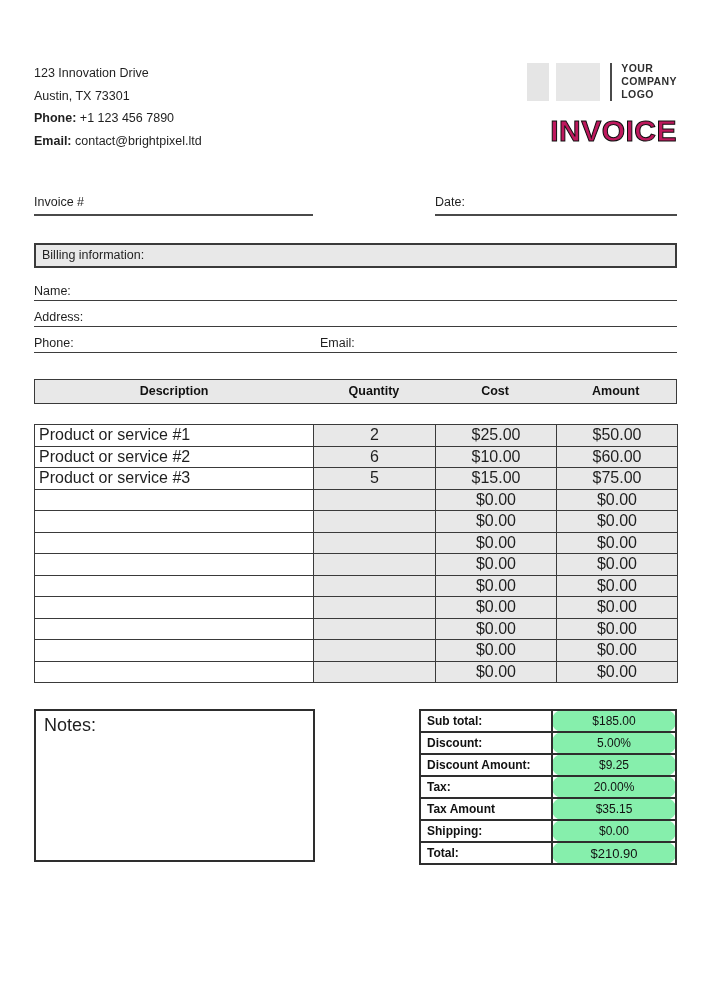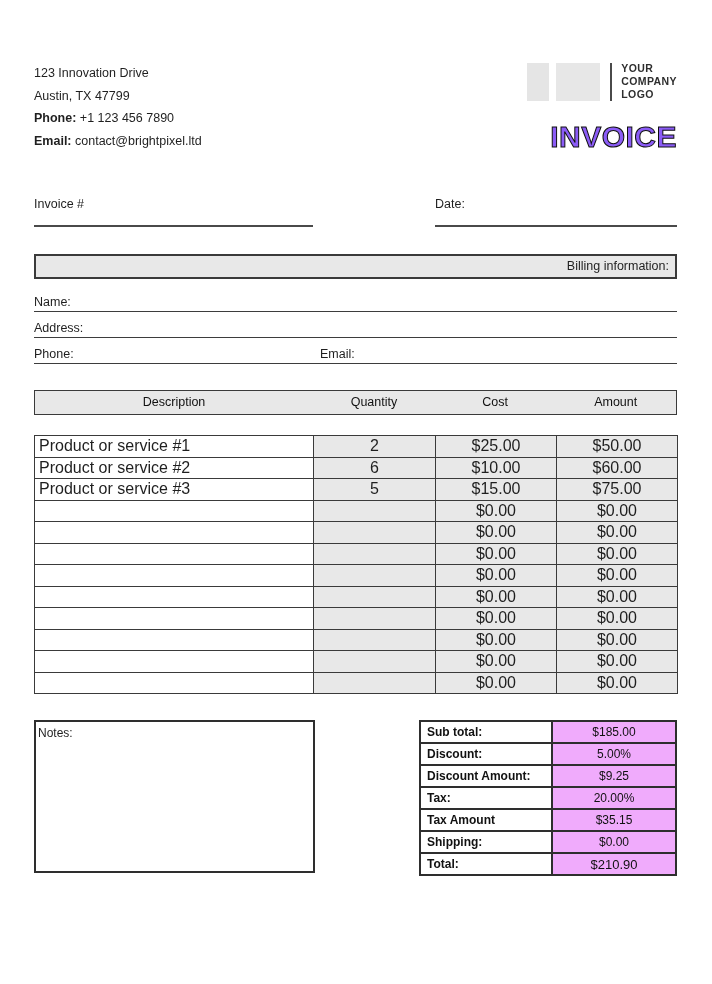--- a/index.html
+++ b/index.html
@@ -119,7 +119,7 @@
   <div class="header">
     <div class="company-block">
       <div>123 Innovation Drive</div>
-      <div>Austin, TX 47799</div>
+      <div>Austin, TX 73301</div>
       <div><span class="lbl">Phone:</span> <span>+1 123 456 7890</span></div>
       <div><span class="lbl">Email:</span> <span>contact@brightpixel.ltd</span></div>
     </div>

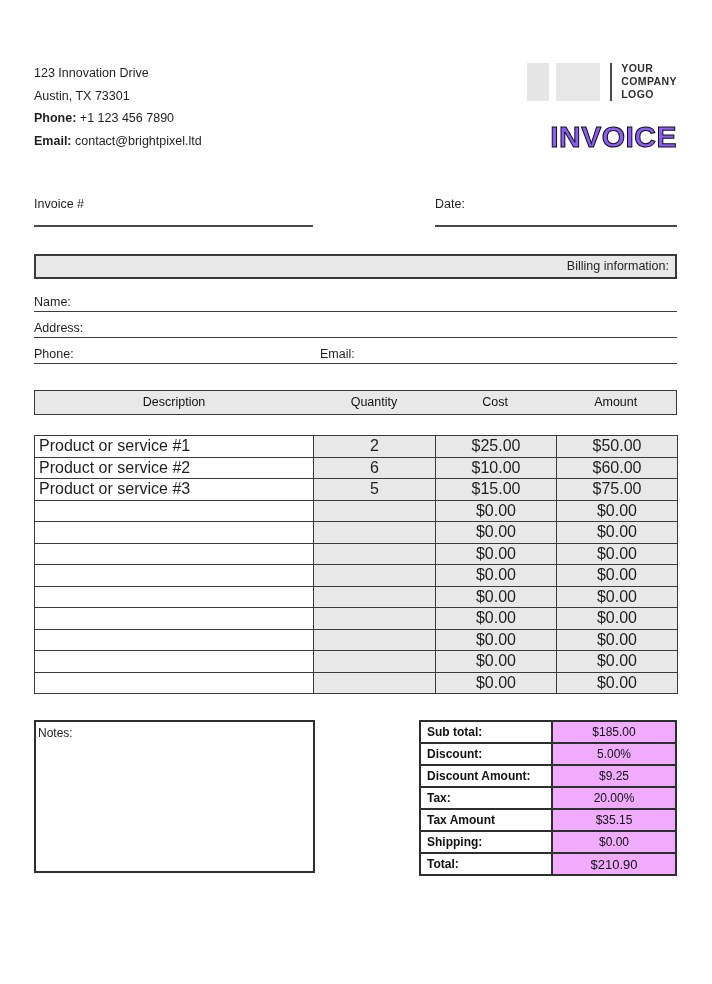--- a/index.html
+++ b/index.html
@@ -27,9 +27,9 @@
   .logo-divider { width: 2px; height: 38px; background: #4a4a4a; margin: 0 9px 0 10px; }
   .logo-text { font-size: 10.5px; line-height: 13px; letter-spacing: 0.4px; color: #2e2e2e; text-align: left; font-weight: bold; }
   .invoice-title {
-    margin-top: 19px;
+    margin-top: 13px;
     font-size: 30px; font-weight: bold; letter-spacing: 0.5px;
-    color: #8b5cf6; -webkit-text-stroke: 1px #0d0d0d;
+    color: #be185d; -webkit-text-stroke: 1px #0d0d0d;
   }
 
   

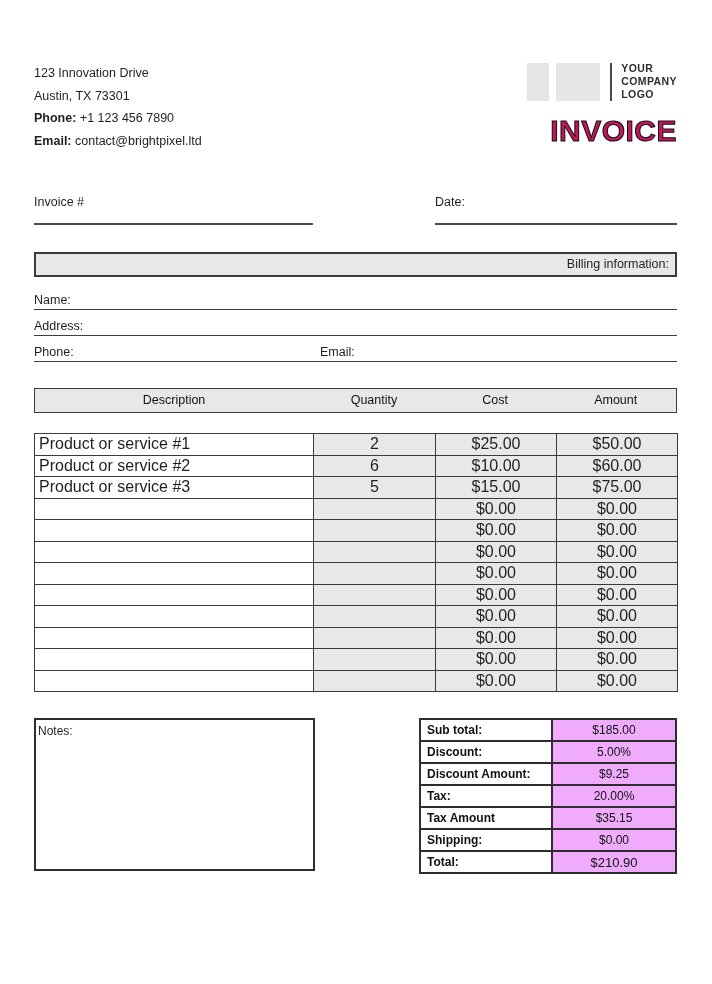--- a/index.html
+++ b/index.html
@@ -34,7 +34,7 @@
 
   
   .meta-row { display: flex; justify-content: space-between; margin-top: 43px; }
-  .meta-field { font-size: 12.5px; color: #1f1f1f; padding-bottom: 14px; border-bottom: 2px solid #4a4a4a; }
+  .meta-field { font-size: 12.5px; color: #1f1f1f; padding-bottom: 5px; border-bottom: 2px solid #4a4a4a; }
   .meta-field.invoice-no { width: 279px; }
   .meta-field.date { width: 242px; }
 

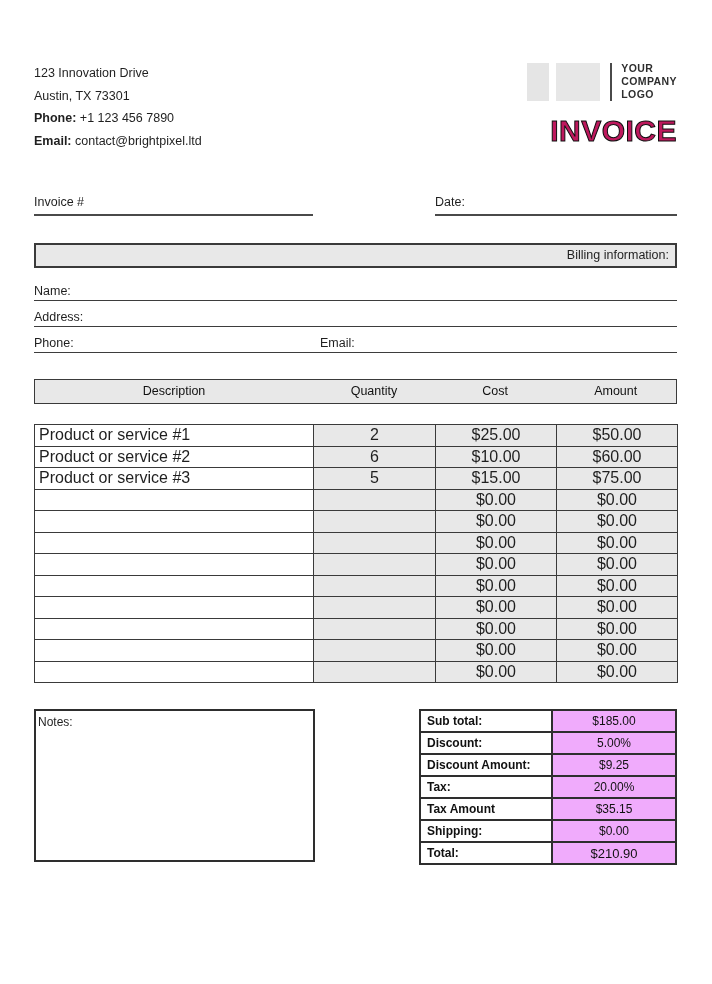--- a/index.html
+++ b/index.html
@@ -47,7 +47,6 @@
     font-size: 12.5px;
     padding: 3px 6px 4px 6px;
     color: #1f1f1f;
-    text-align: right;
   }
   .fill-line { font-size: 12.5px; color: #1f1f1f; border-bottom: 1.5px solid #3d3d3d; padding-bottom: 2px; position: relative; }
   .fill-line.name    { margin-top: 16px; }

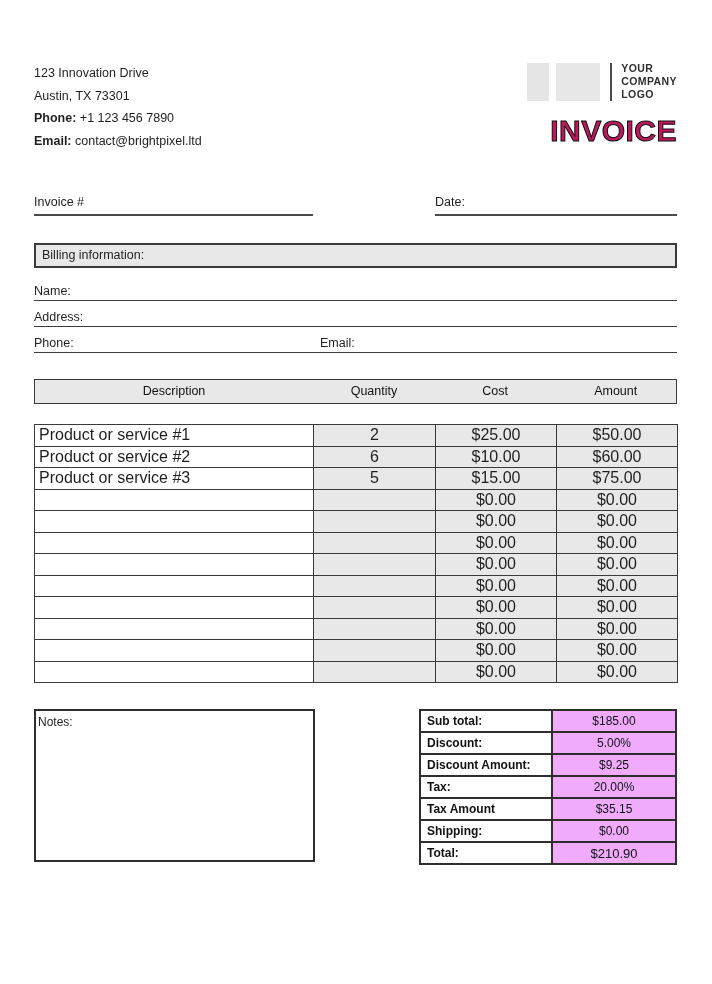--- a/index.html
+++ b/index.html
@@ -61,7 +61,7 @@
     display: flex;
     border: 1.5px solid #3a3a3a;
     background: #e8e8e8;
-    font-size: 12.5px; font-weight: normal; color: #111;
+    font-size: 12.5px; font-weight: bold; color: #111;
   }
   .items-header > div { text-align: center; padding: 4px 0 5px 0; }
   .col-desc { width: 279px; }

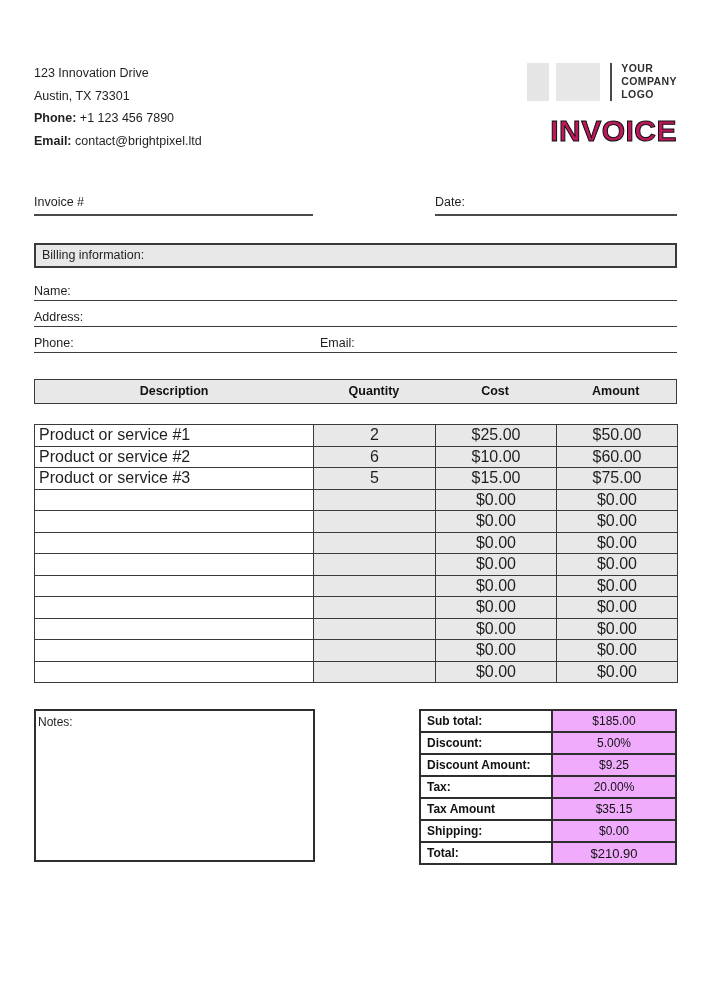--- a/index.html
+++ b/index.html
@@ -92,8 +92,8 @@
     box-sizing: border-box;
     width: 281px; height: 153px;
     border: 2px solid #2e2e2e;
-    font-size: 12px; color: #1f1f1f;
-    padding: 4px 2px;
+    font-size: 18px; color: #1f1f1f;
+    padding: 4px 8px;
   }
   table.summary {
     border-collapse: collapse;

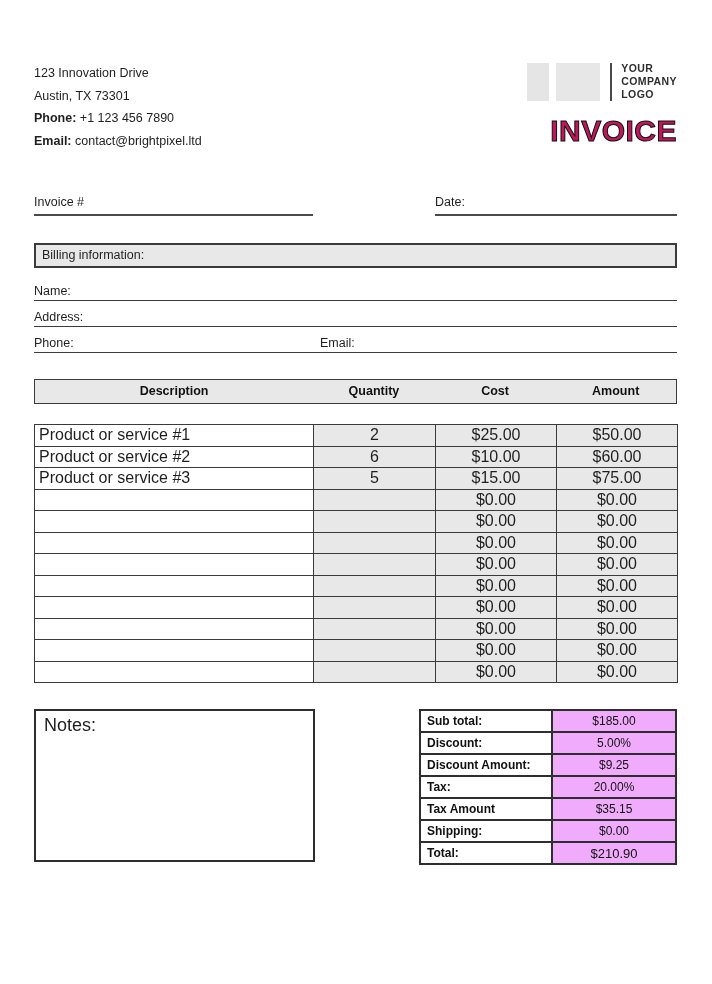--- a/index.html
+++ b/index.html
@@ -107,7 +107,7 @@
     color: #111;
   }
   table.summary td.sum-label { width: 123px; font-weight: bold; padding-left: 6px; background: #ffffff; }
-  table.summary td.sum-value { width: 120px; text-align: center; background: #f0abfc; }
+  table.summary td.sum-value { width: 120px; text-align: center; background: #86efac; border-radius: 10px; }
   table.summary tr.total-row td.sum-value { font-weight: normal; font-size: 13px; }
 </style>
 </head>

